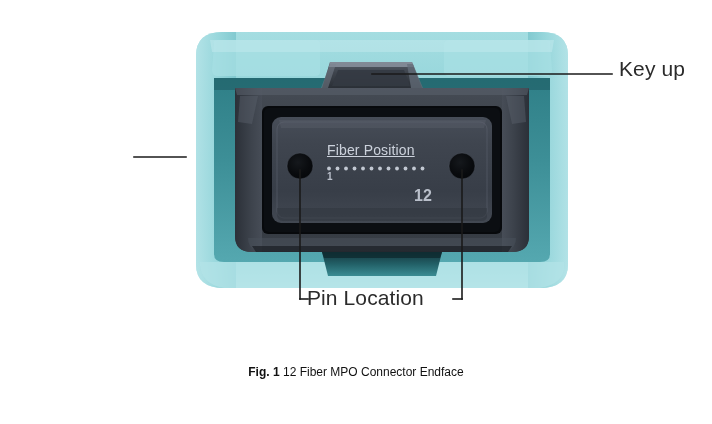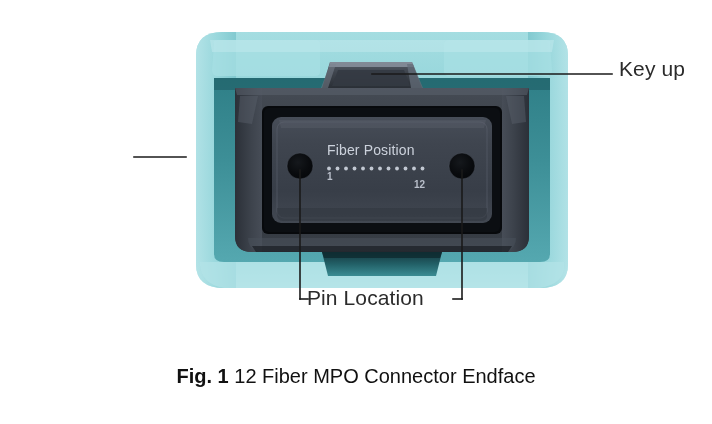--- a/index.html
+++ b/index.html
@@ -70,6 +70,7 @@
     font-size: 14px;
     letter-spacing: 0.15px;
     color: #ccd2dc;
+    text-decoration: underline;
   }
   #fiber-index-first {
     left: 327px;

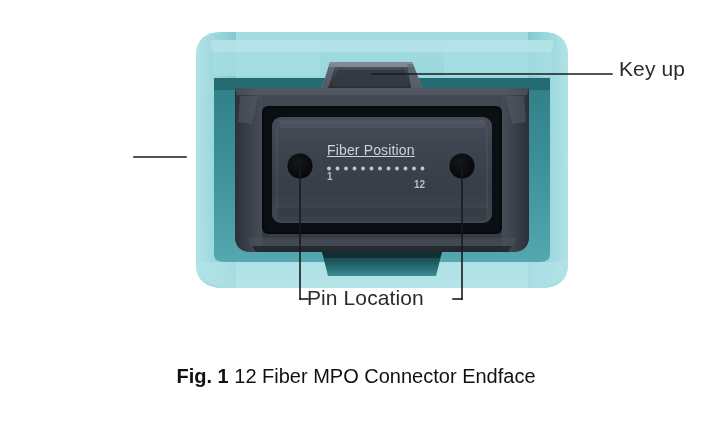--- a/index.html
+++ b/index.html
@@ -81,8 +81,8 @@
   }
   #fiber-index-last {
     left: 414px;
-    top: 180px;
-    font-size: 10px;
+    top: 188px;
+    font-size: 16px;
     font-weight: 700;
     color: #b9bfca;
   }

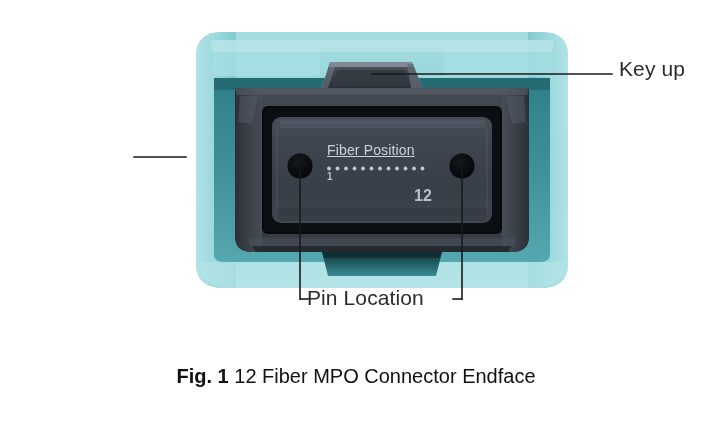--- a/index.html
+++ b/index.html
@@ -95,7 +95,7 @@
     width: 712px;
     text-align: center;
     font-family: "Liberation Sans", sans-serif;
-    font-size: 20px;
+    font-size: 12px;
     color: #111111;
     line-height: 1;
   }

